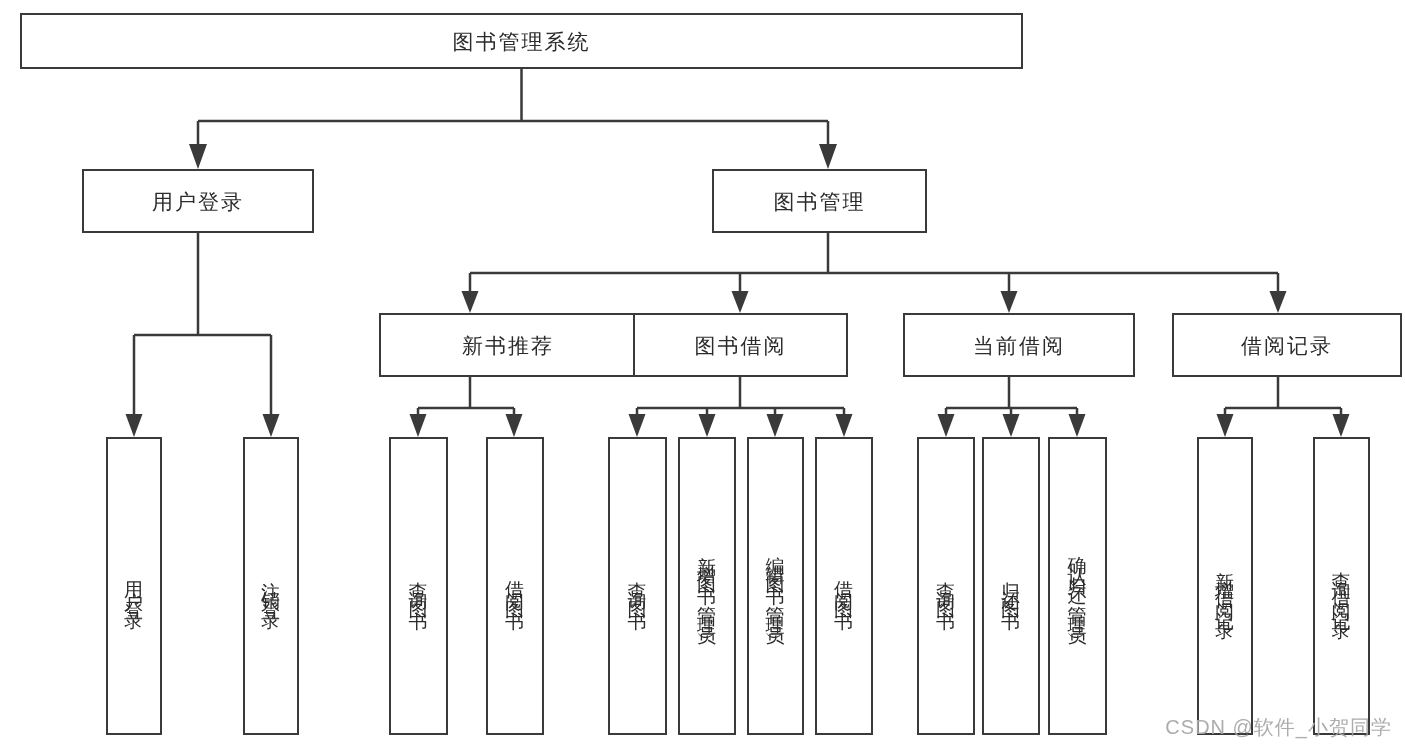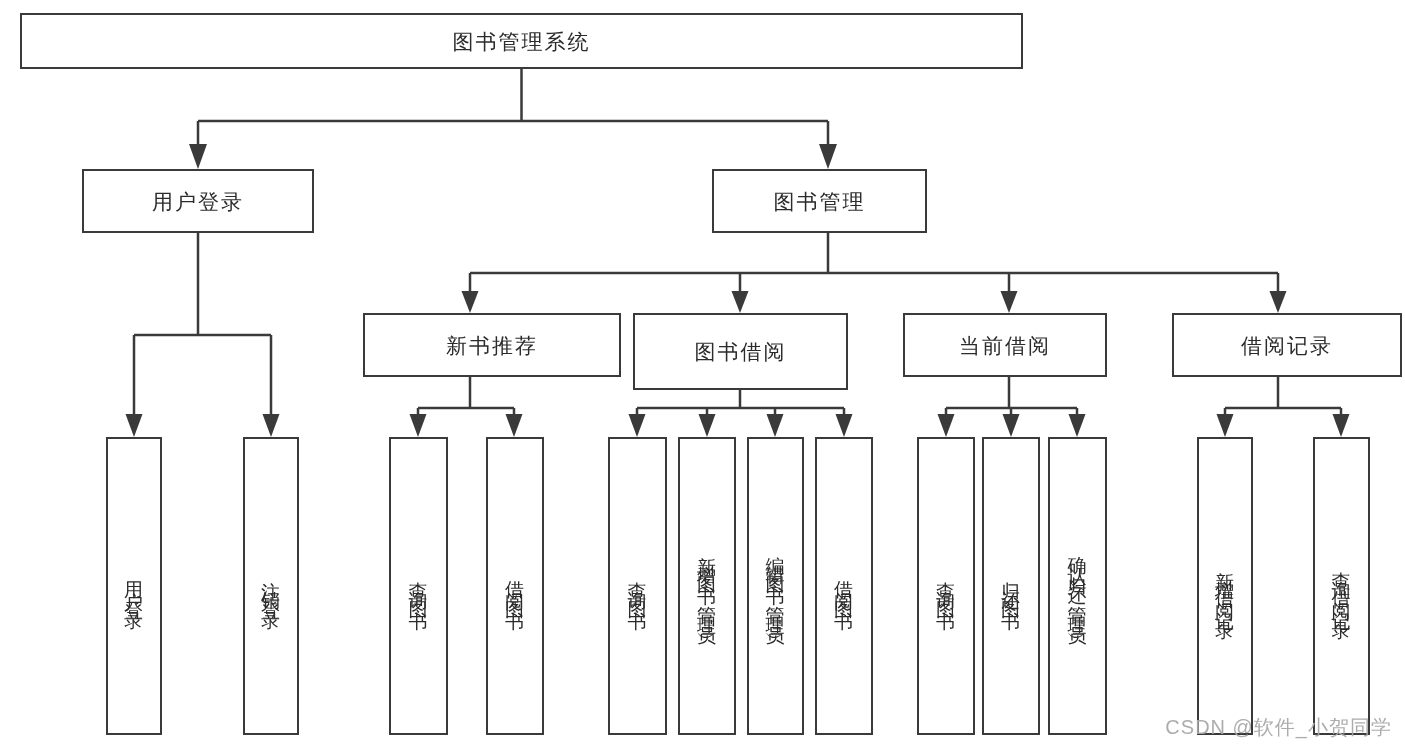--- a/index.html
+++ b/index.html
@@ -75,7 +75,7 @@
   <div class="box hbox" style="left:82px; top:169px; width:232px; height:64px;">用户登录</div>
   <div class="box hbox" style="left:712px; top:169px; width:215px; height:64px;">图书管理</div>
 
-  <div class="box hbox" style="left:363px; top:313px; width:258px; height:64px;">新书推荐</div>
+  <div class="box hbox" style="left:379px; top:313px; width:258px; height:64px;">新书推荐</div>
   <div class="box hbox" style="left:633px; top:313px; width:215px; height:77px;">图书借阅</div>
   <div class="box hbox" style="left:903px; top:313px; width:204px; height:64px;">当前借阅</div>
   <div class="box hbox" style="left:1172px; top:313px; width:230px; height:64px;">借阅记录</div>

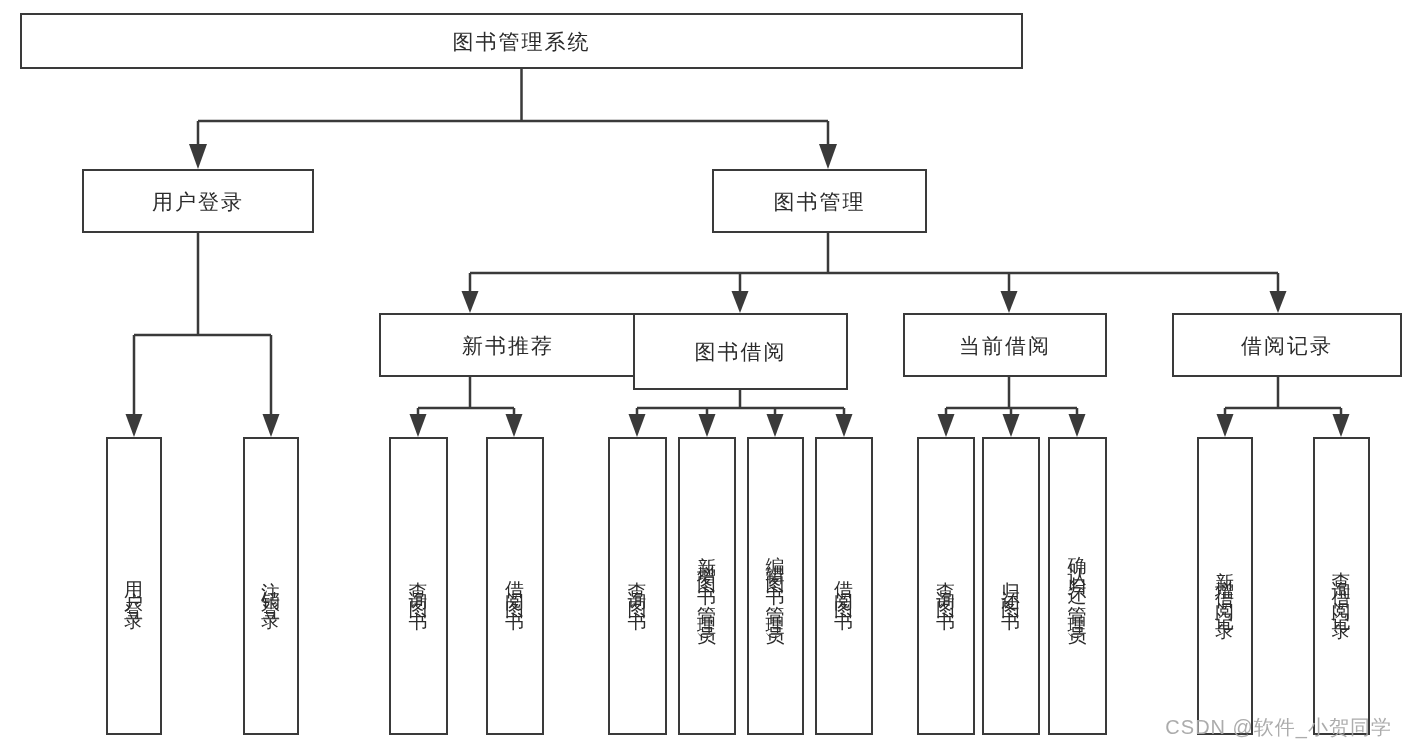--- a/index.html
+++ b/index.html
@@ -76,7 +76,7 @@
   <div class="box hbox" style="left:712px; top:169px; width:215px; height:64px;">图书管理</div>
 
   <div class="box hbox" style="left:379px; top:313px; width:258px; height:64px;">新书推荐</div>
-  <div class="box hbox" style="left:633px; top:313px; width:215px; height:77px;">图书借阅</div>
+  <div class="box hbox" style="left:633px; top:313px; width:215px; height:64px;">图书借阅</div>
   <div class="box hbox" style="left:903px; top:313px; width:204px; height:64px;">当前借阅</div>
   <div class="box hbox" style="left:1172px; top:313px; width:230px; height:64px;">借阅记录</div>
 

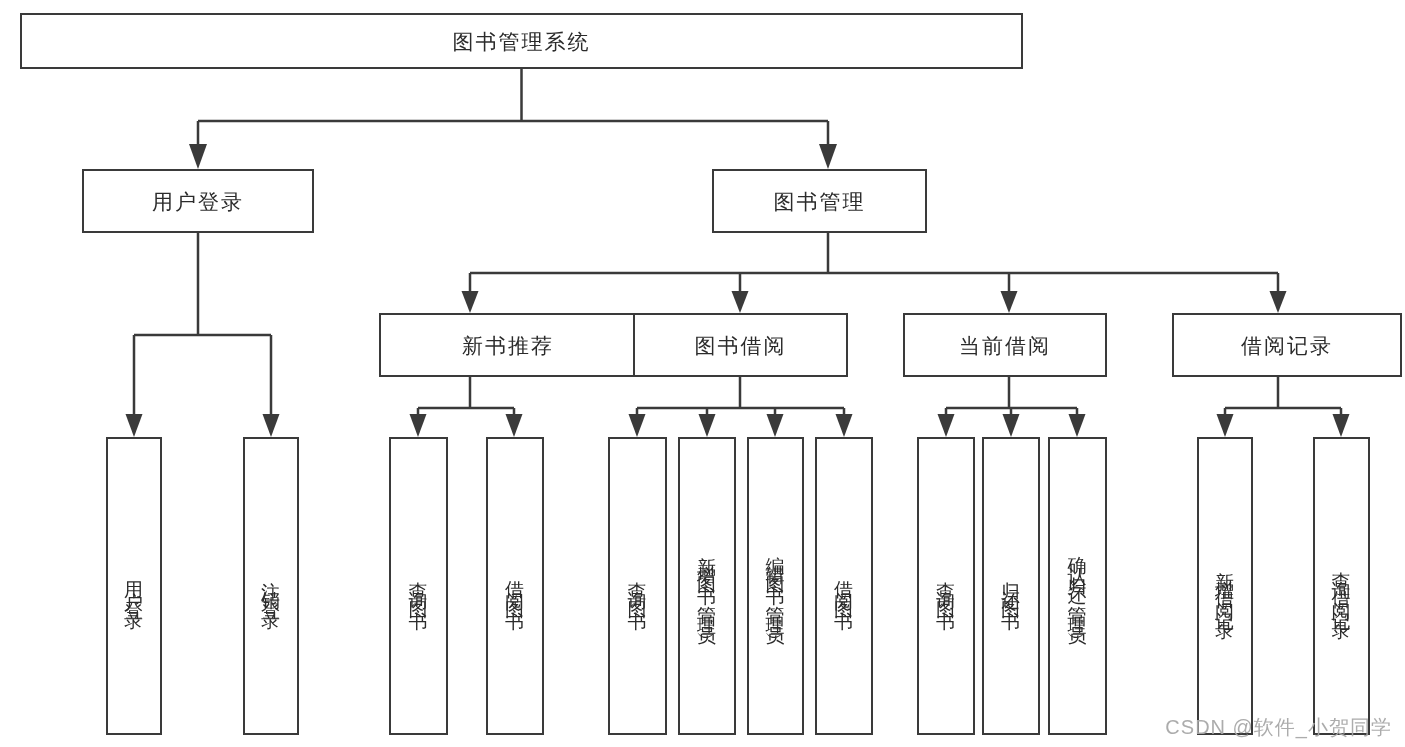--- a/index.html
+++ b/index.html
@@ -77,7 +77,7 @@
 
   <div class="box hbox" style="left:379px; top:313px; width:258px; height:64px;">新书推荐</div>
   <div class="box hbox" style="left:633px; top:313px; width:215px; height:64px;">图书借阅</div>
-  <div class="box hbox" style="left:903px; top:313px; width:204px; height:64px;">当前借阅</div>
+  <div class="box hbox" style="left:903px; top:313px; width:232px; height:64px;">当前借阅</div>
   <div class="box hbox" style="left:1172px; top:313px; width:230px; height:64px;">借阅记录</div>
 
   <div class="box vbox" style="left:106px; top:437px; width:56px; height:298px;">用户登录</div>

